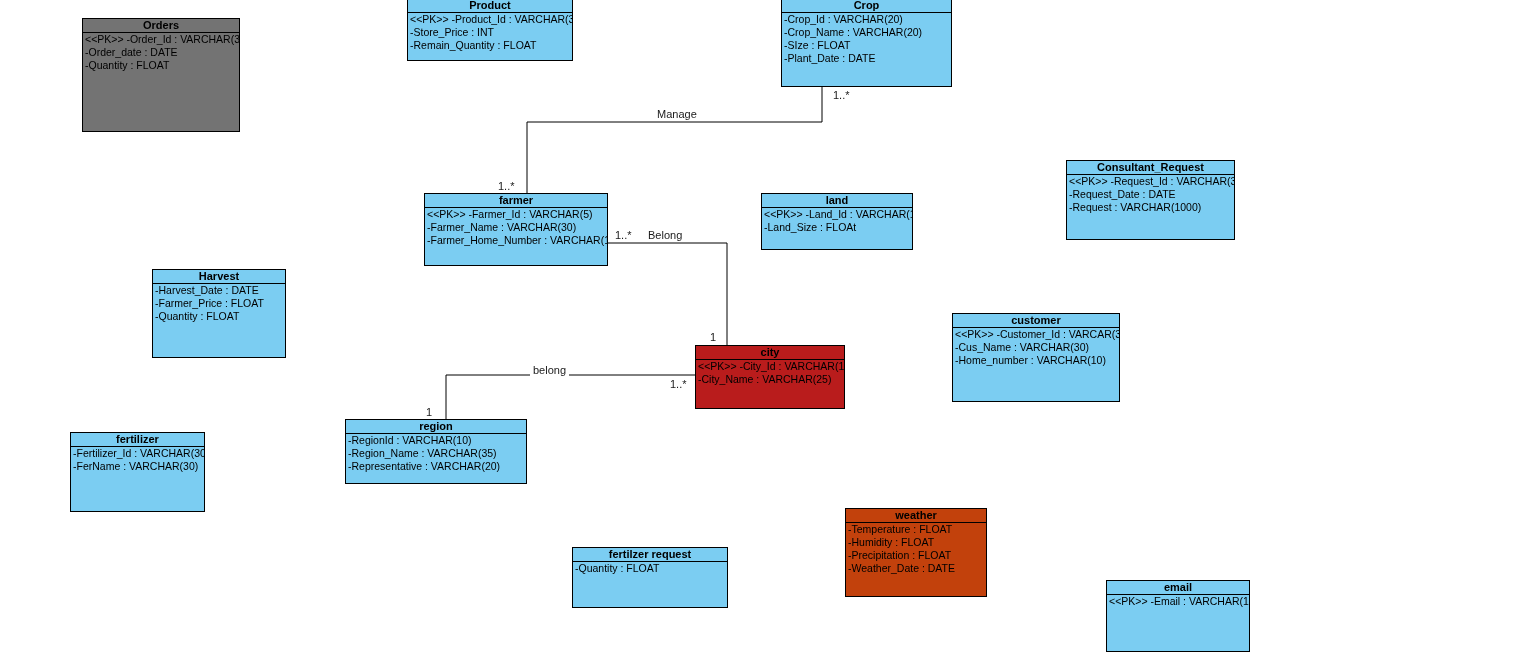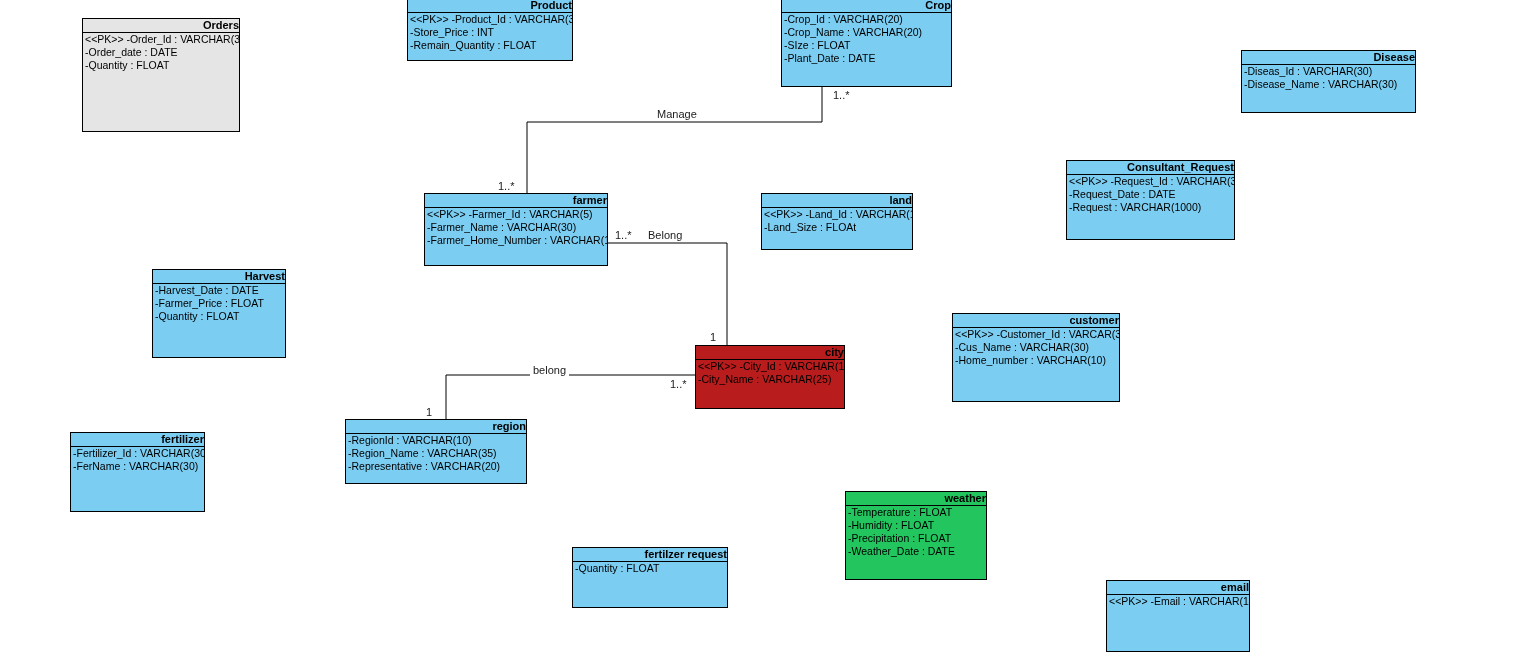--- a/index.html
+++ b/index.html
@@ -14,7 +14,7 @@
     box-sizing:border-box; color:#000000;
   }
   .entity-title {
-    font-size:11px; font-weight:bold; text-align:right;
+    font-size:11px; font-weight:bold; text-align:center;
     height:13px; line-height:13px; border-bottom:1px solid #000000;
     overflow:hidden; white-space:nowrap;
   }

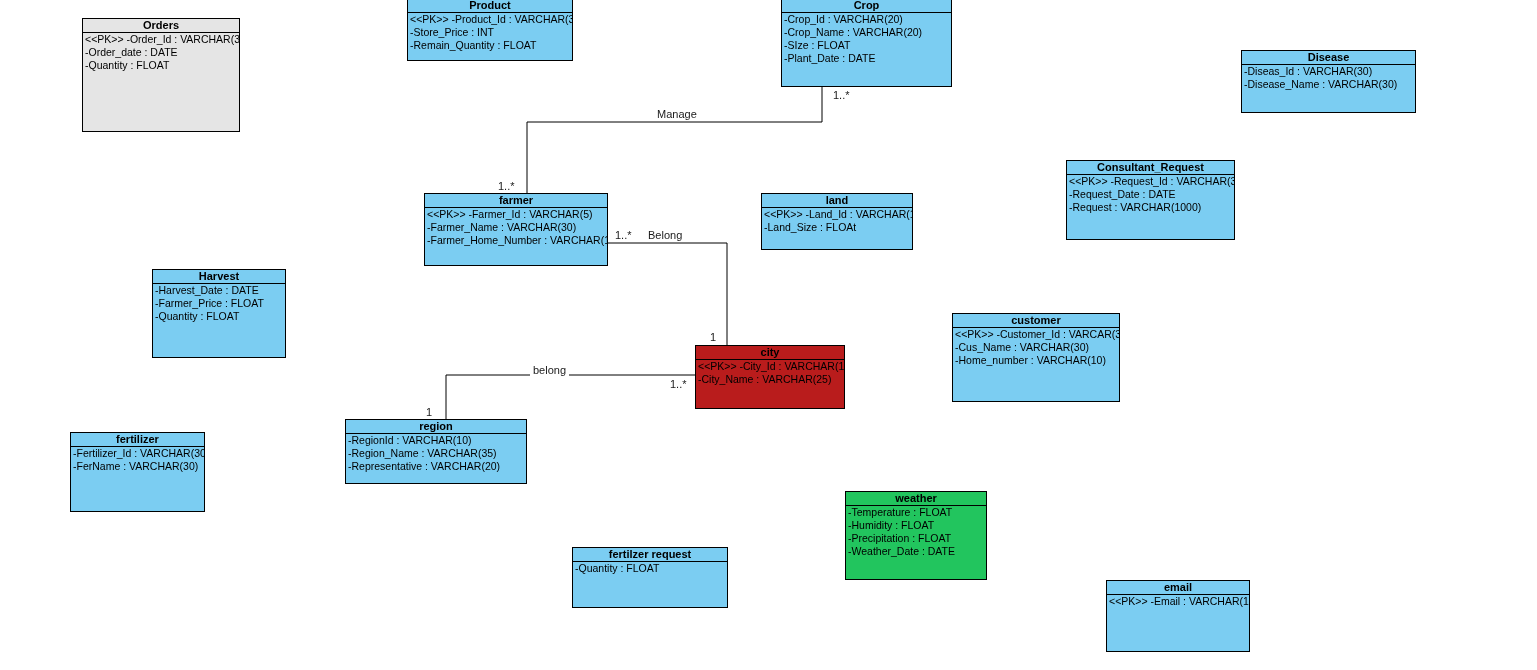--- a/index.html
+++ b/index.html
@@ -37,7 +37,7 @@
       <polyline points="608,243 727,243 727,345" fill="none" stroke="#000000" stroke-width="1"></polyline>
       <polyline points="446,419 446,375 695,375" fill="none" stroke="#000000" stroke-width="1"></polyline>
     </svg>
-<div class="entity" style="left: 82px; top: 18px; width: 158px; height: 114px; background: #e5e5e5; border-color: rgb(0, 0, 0);">
+<div class="entity" style="left: 82px; top: 18px; width: 158px; height: 114px; background: #737373; border-color: rgb(0, 0, 0);">
       <div class="entity-title">Orders</div>
       <div class="attr">&lt;&lt;PK&gt;&gt; -Order_Id : VARCHAR(30)</div>
       <div class="attr">-Order_date : DATE</div>

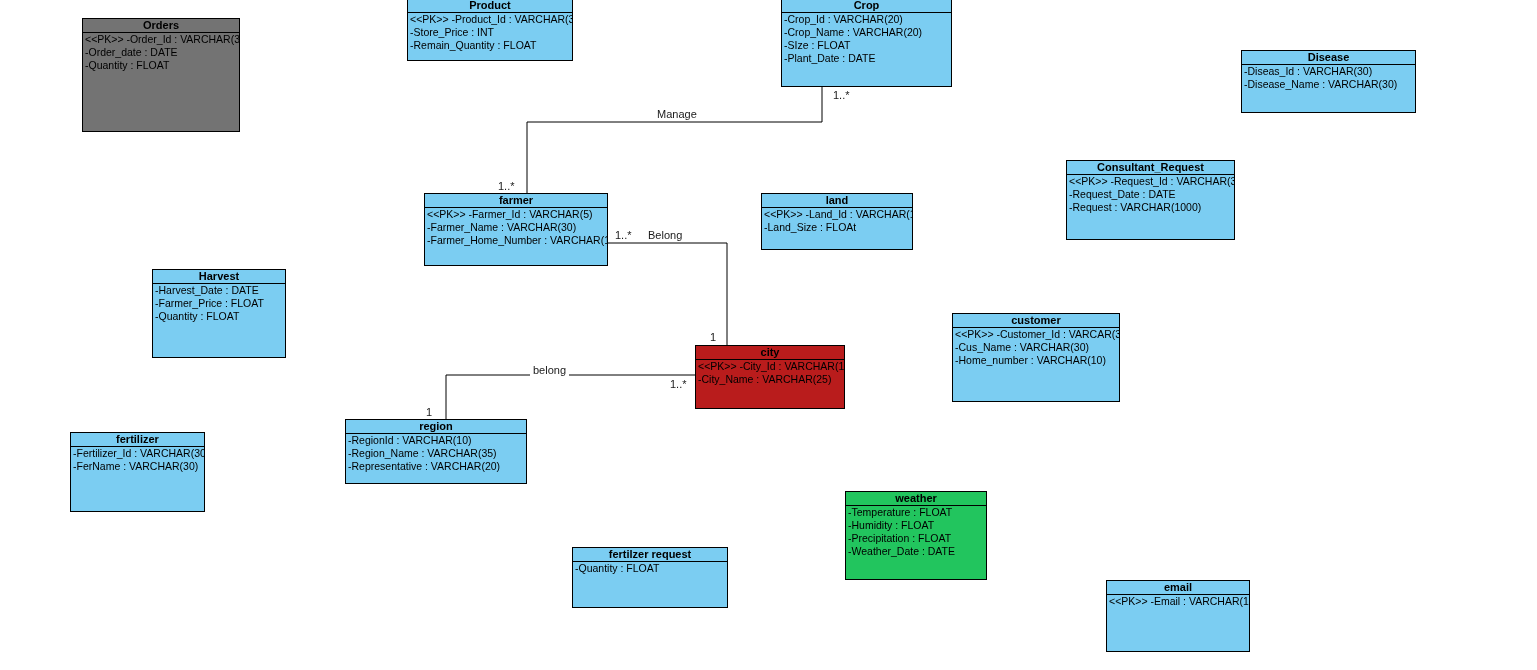--- a/index.html
+++ b/index.html
@@ -55,11 +55,6 @@
       <div class="attr">-Crop_Name : VARCHAR(20)</div>
       <div class="attr">-SIze : FLOAT</div>
       <div class="attr">-Plant_Date : DATE</div>
-    </div>
-    <div class="entity" style="left: 1241px; top: 50px; width: 175px; height: 63px; background: rgb(123, 205, 242); border-color: rgb(0, 0, 0);">
-      <div class="entity-title">Disease</div>
-      <div class="attr">-Diseas_Id : VARCHAR(30)</div>
-      <div class="attr">-Disease_Name : VARCHAR(30)</div>
     </div>
     <div class="entity" style="left: 1066px; top: 160px; width: 169px; height: 80px; background: rgb(123, 205, 242); border-color: rgb(0, 0, 0);">
       <div class="entity-title">Consultant_Request</div>

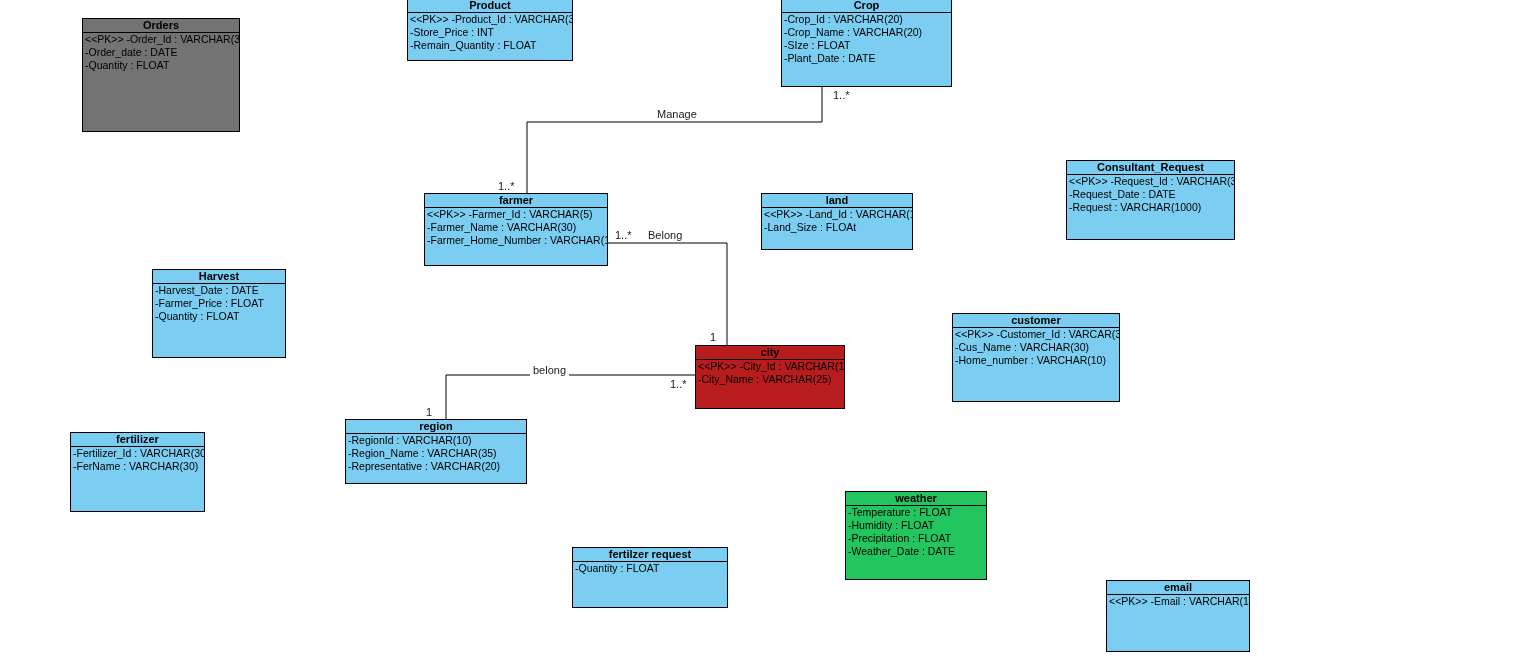--- a/index.html
+++ b/index.html
@@ -101,7 +101,7 @@
       <div class="attr">-Fertilizer_Id : VARCHAR(30)</div>
       <div class="attr">-FerName : VARCHAR(30)</div>
     </div>
-    <div class="entity" style="left: 845px; top: 491px; width: 142px; height: 89px; background: #22c55e; border-color: rgb(0, 0, 0);">
+    <div class="entity" style="left: 845px; top: 508px; width: 142px; height: 89px; background: #c2410c; border-color: rgb(0, 0, 0);">
       <div class="entity-title">weather</div>
       <div class="attr">-Temperature : FLOAT</div>
       <div class="attr">-Humidity : FLOAT</div>

